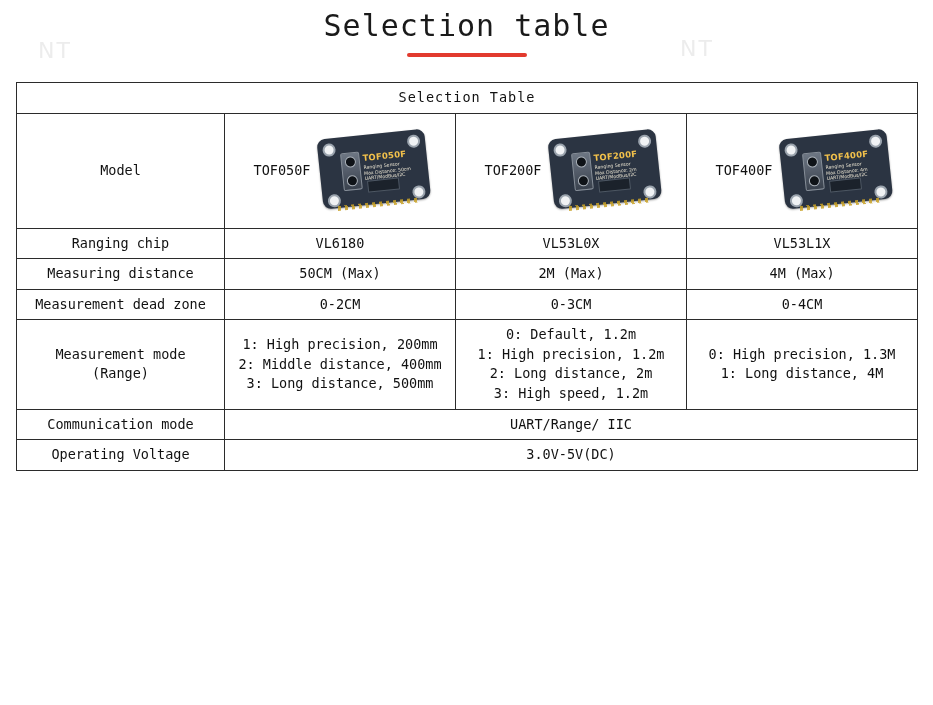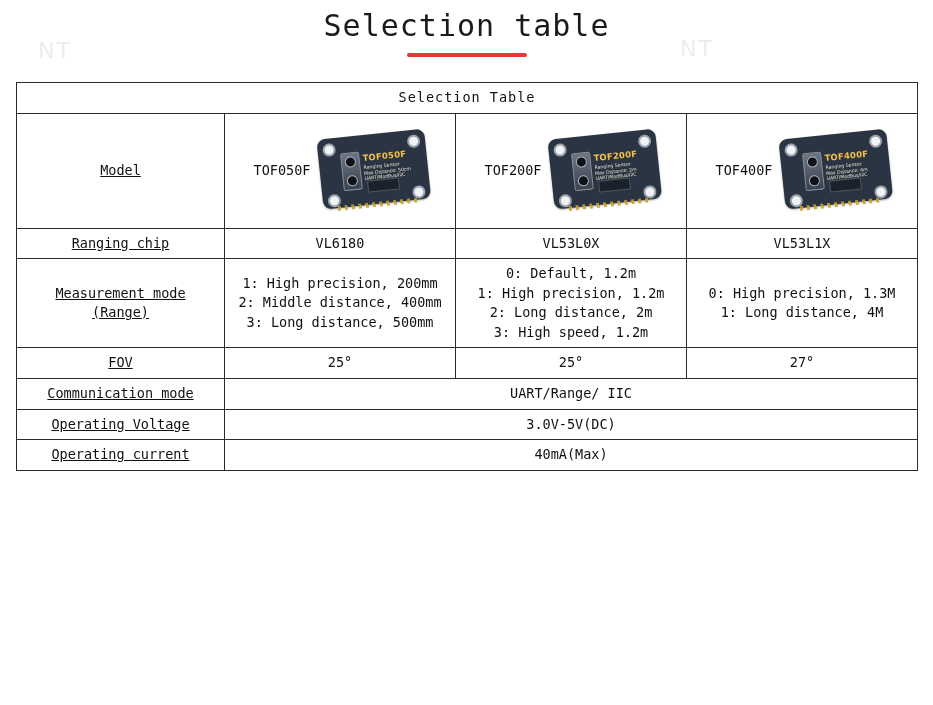--- a/index.html
+++ b/index.html
@@ -80,7 +80,6 @@
   .rowlabel {
     width: 208px;
     font-size: 13.5px;
-    text-decoration: underline;
   }
   .model-cell {
     height: 104px;

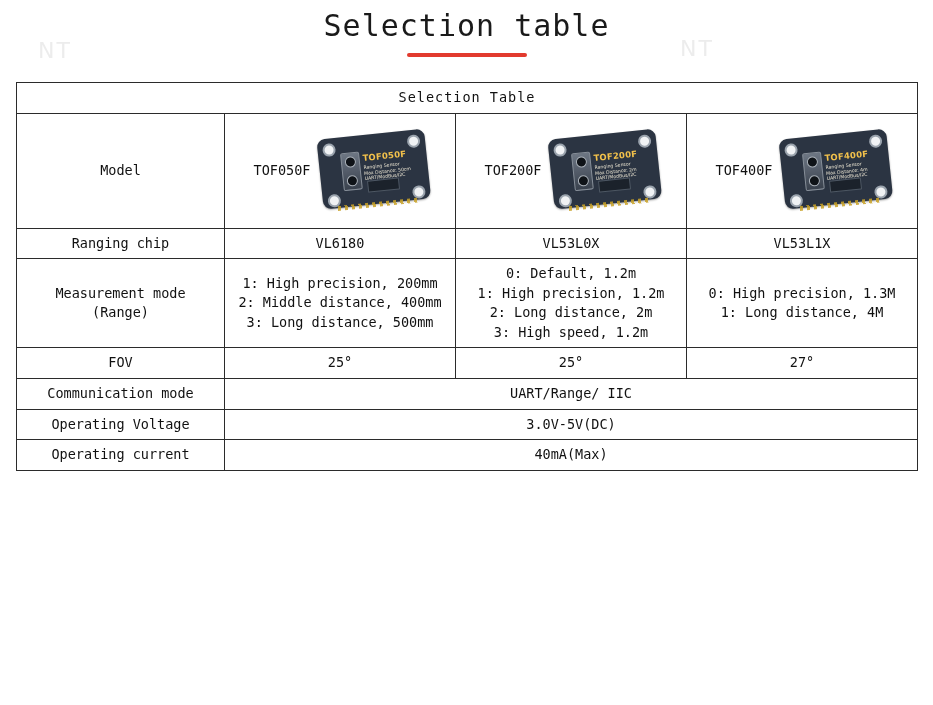--- a/index.html
+++ b/index.html
@@ -275,6 +275,12 @@
           <td>VL53L1X</td>
         </tr>
         <tr>
+          <td class="rowlabel">Measuring distance</td>
+          <td>50CM (Max)</td>
+          <td>2M (Max)</td>
+          <td>4M (Max)</td>
+        </tr>
+        <tr>
           <td class="rowlabel">Measurement mode<br>(Range)</td>
           <td>1: High precision, 200mm<br>2: Middle distance, 400mm<br>3: Long distance, 500mm</td>
           <td>0: Default, 1.2m<br>1: High precision, 1.2m<br>2: Long distance, 2m<br>3: High speed, 1.2m</td>

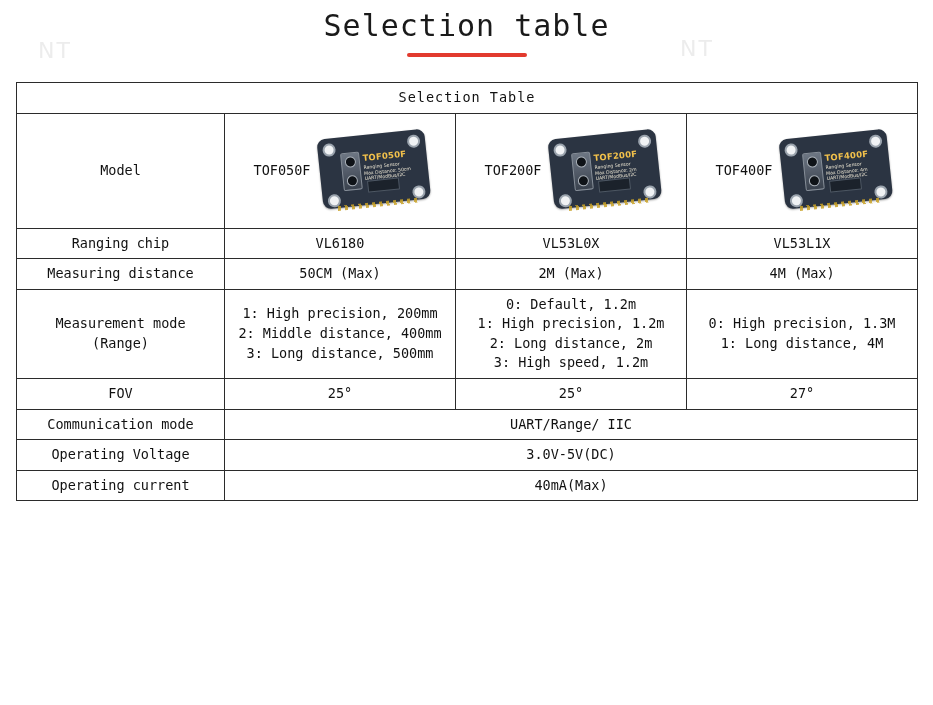--- a/index.html
+++ b/index.html
@@ -281,6 +281,12 @@
           <td>4M (Max)</td>
         </tr>
         <tr>
+          <td class="rowlabel">Measurement dead zone</td>
+          <td>0-2CM</td>
+          <td>0-3CM</td>
+          <td>0-4CM</td>
+        </tr>
+        <tr>
           <td class="rowlabel">Measurement mode<br>(Range)</td>
           <td>1: High precision, 200mm<br>2: Middle distance, 400mm<br>3: Long distance, 500mm</td>
           <td>0: Default, 1.2m<br>1: High precision, 1.2m<br>2: Long distance, 2m<br>3: High speed, 1.2m</td>

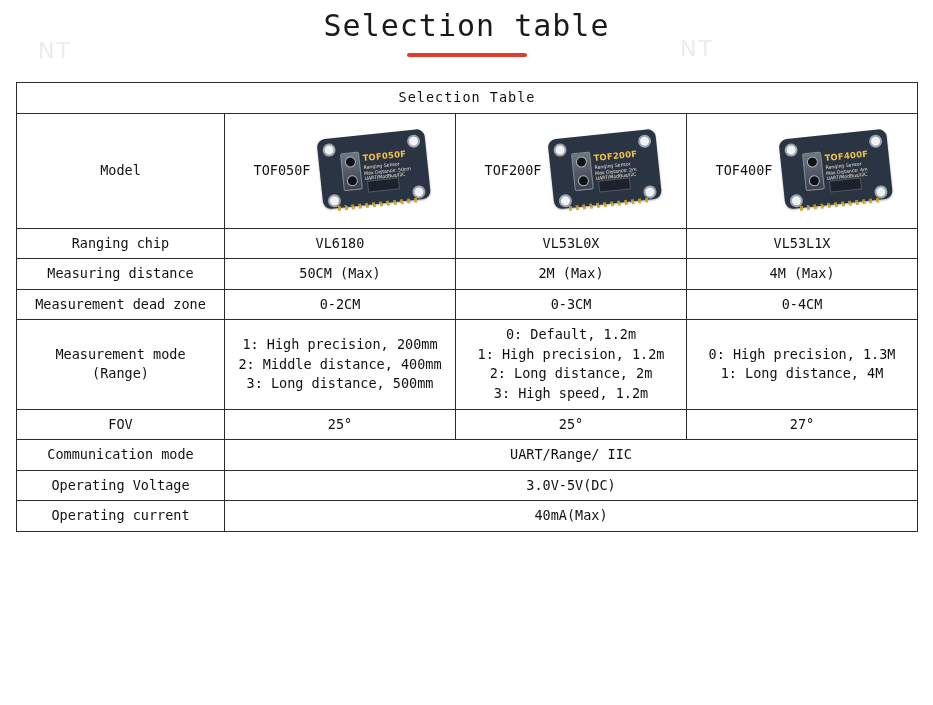--- a/index.html
+++ b/index.html
@@ -293,12 +293,6 @@
           <td>0: High precision, 1.3M<br>1: Long distance, 4M</td>
         </tr>
         <tr>
-          <td class="rowlabel">FOV</td>
-          <td>25°</td>
-          <td>25°</td>
-          <td>27°</td>
-        </tr>
-        <tr>
           <td class="rowlabel">Communication mode</td>
           <td colspan="3">UART/Range/ IIC</td>
         </tr>

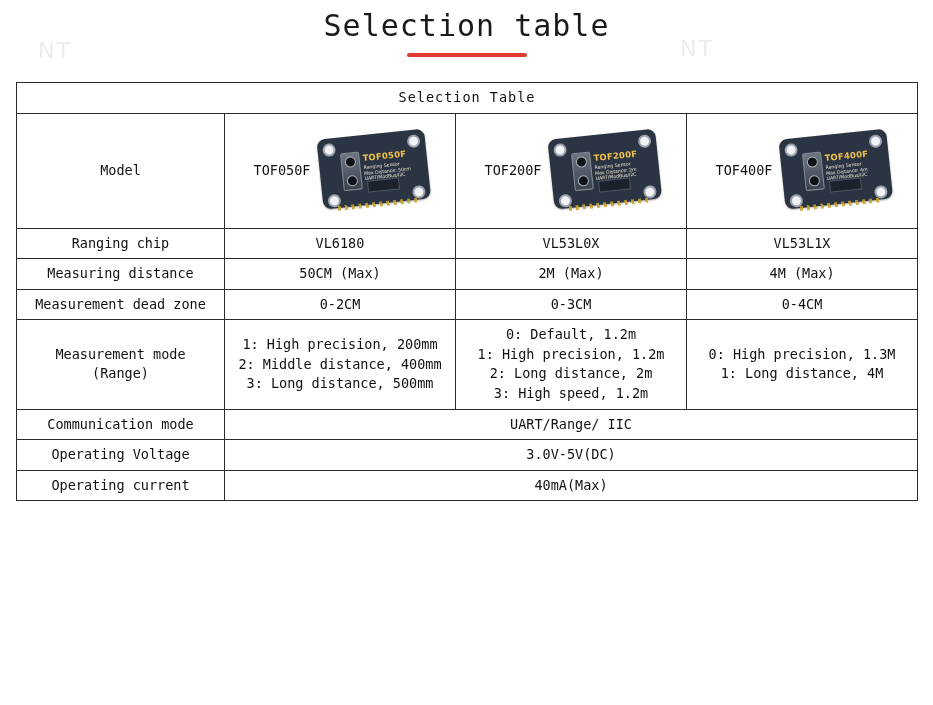--- a/index.html
+++ b/index.html
@@ -300,10 +300,6 @@
           <td class="rowlabel">Operating Voltage</td>
           <td colspan="3">3.0V-5V(DC)</td>
         </tr>
-        <tr>
-          <td class="rowlabel">Operating current</td>
-          <td colspan="3">40mA(Max)</td>
-        </tr>
       </tbody>
   </table>
 </div>

